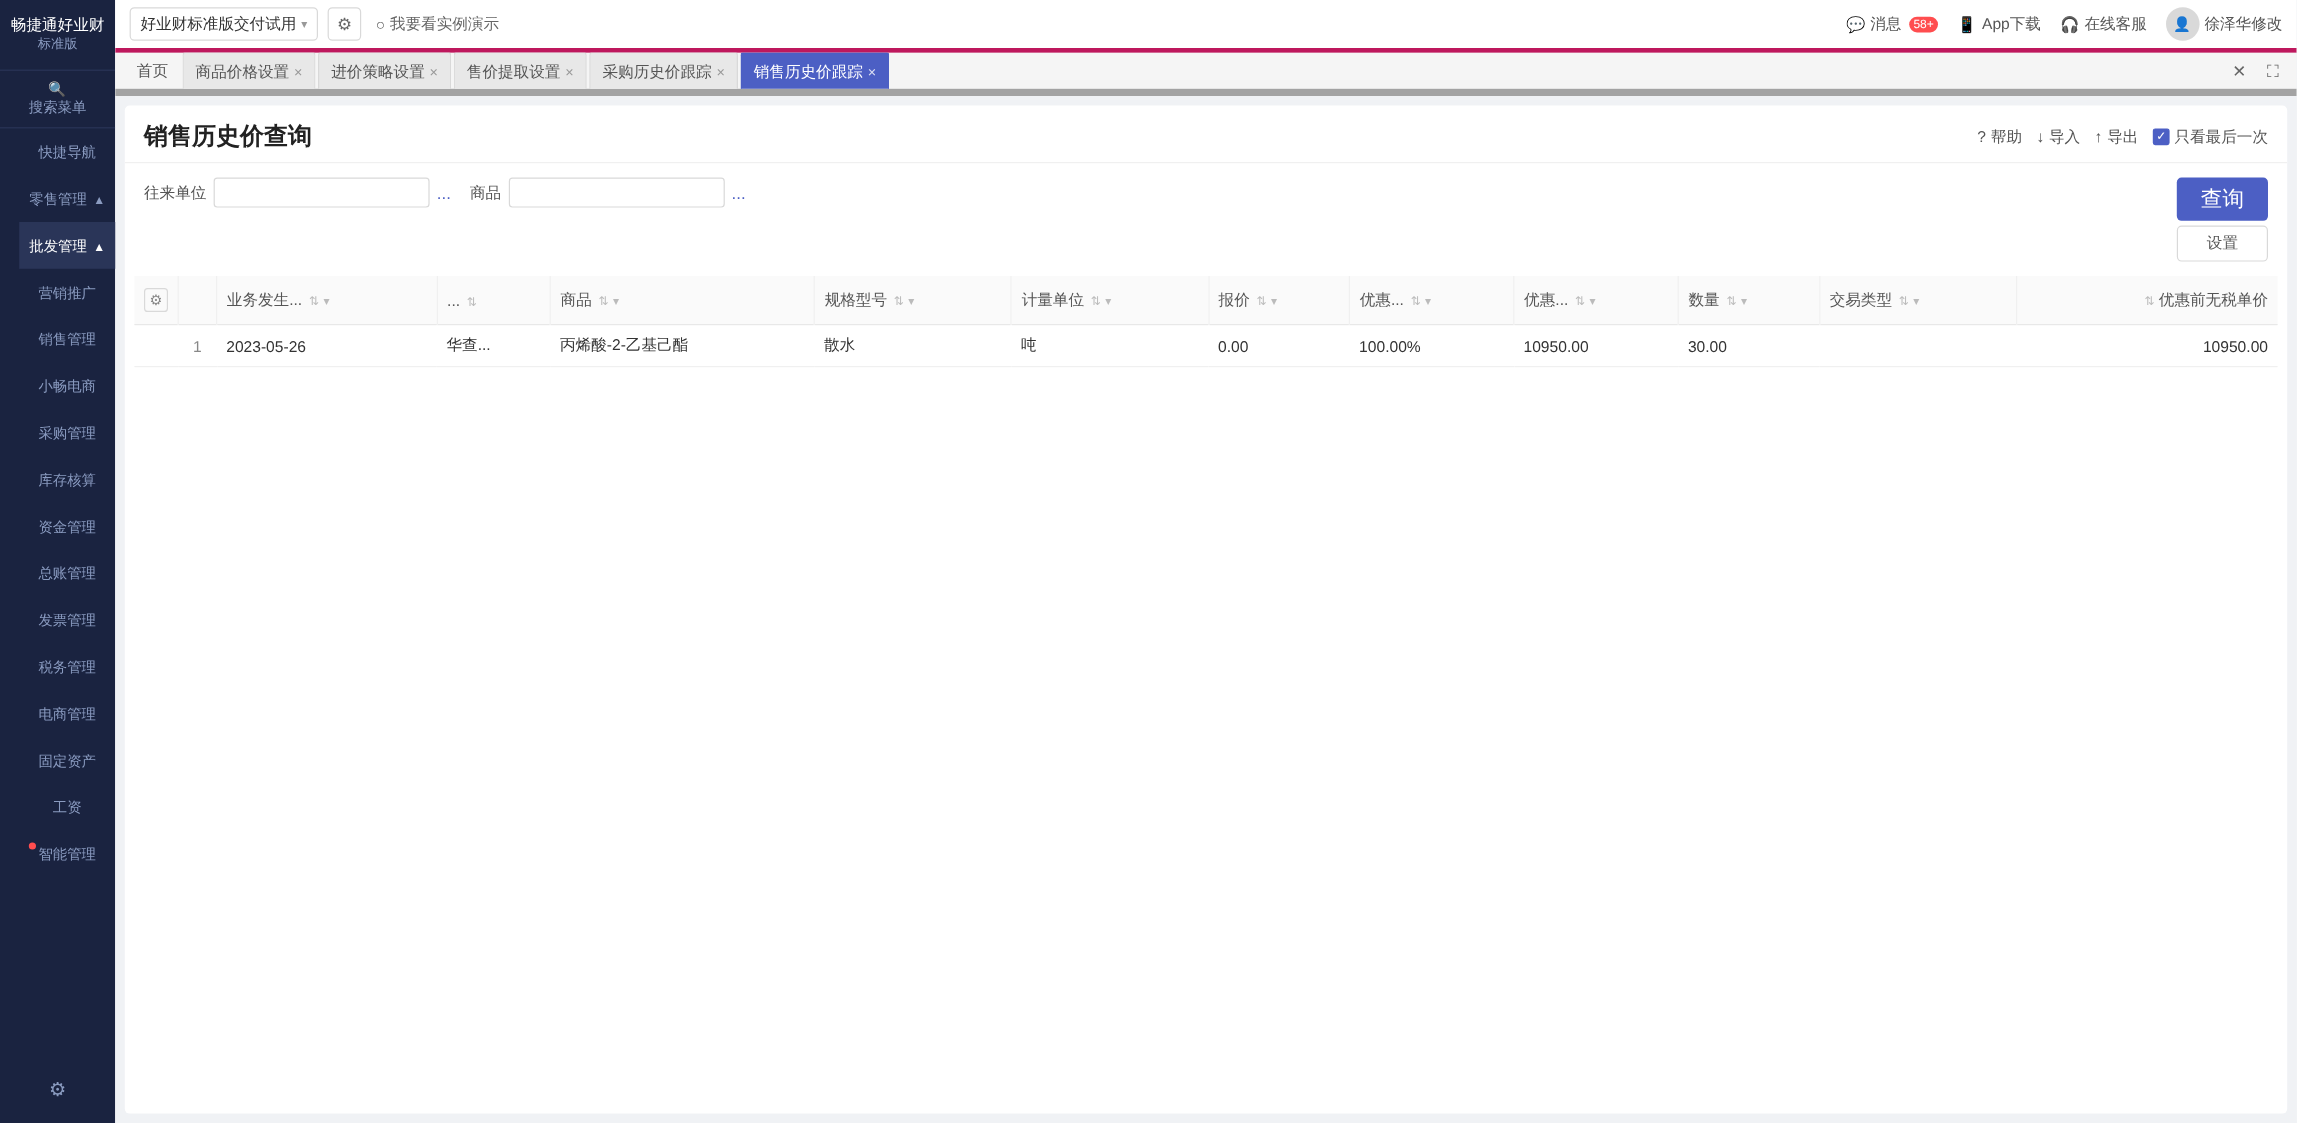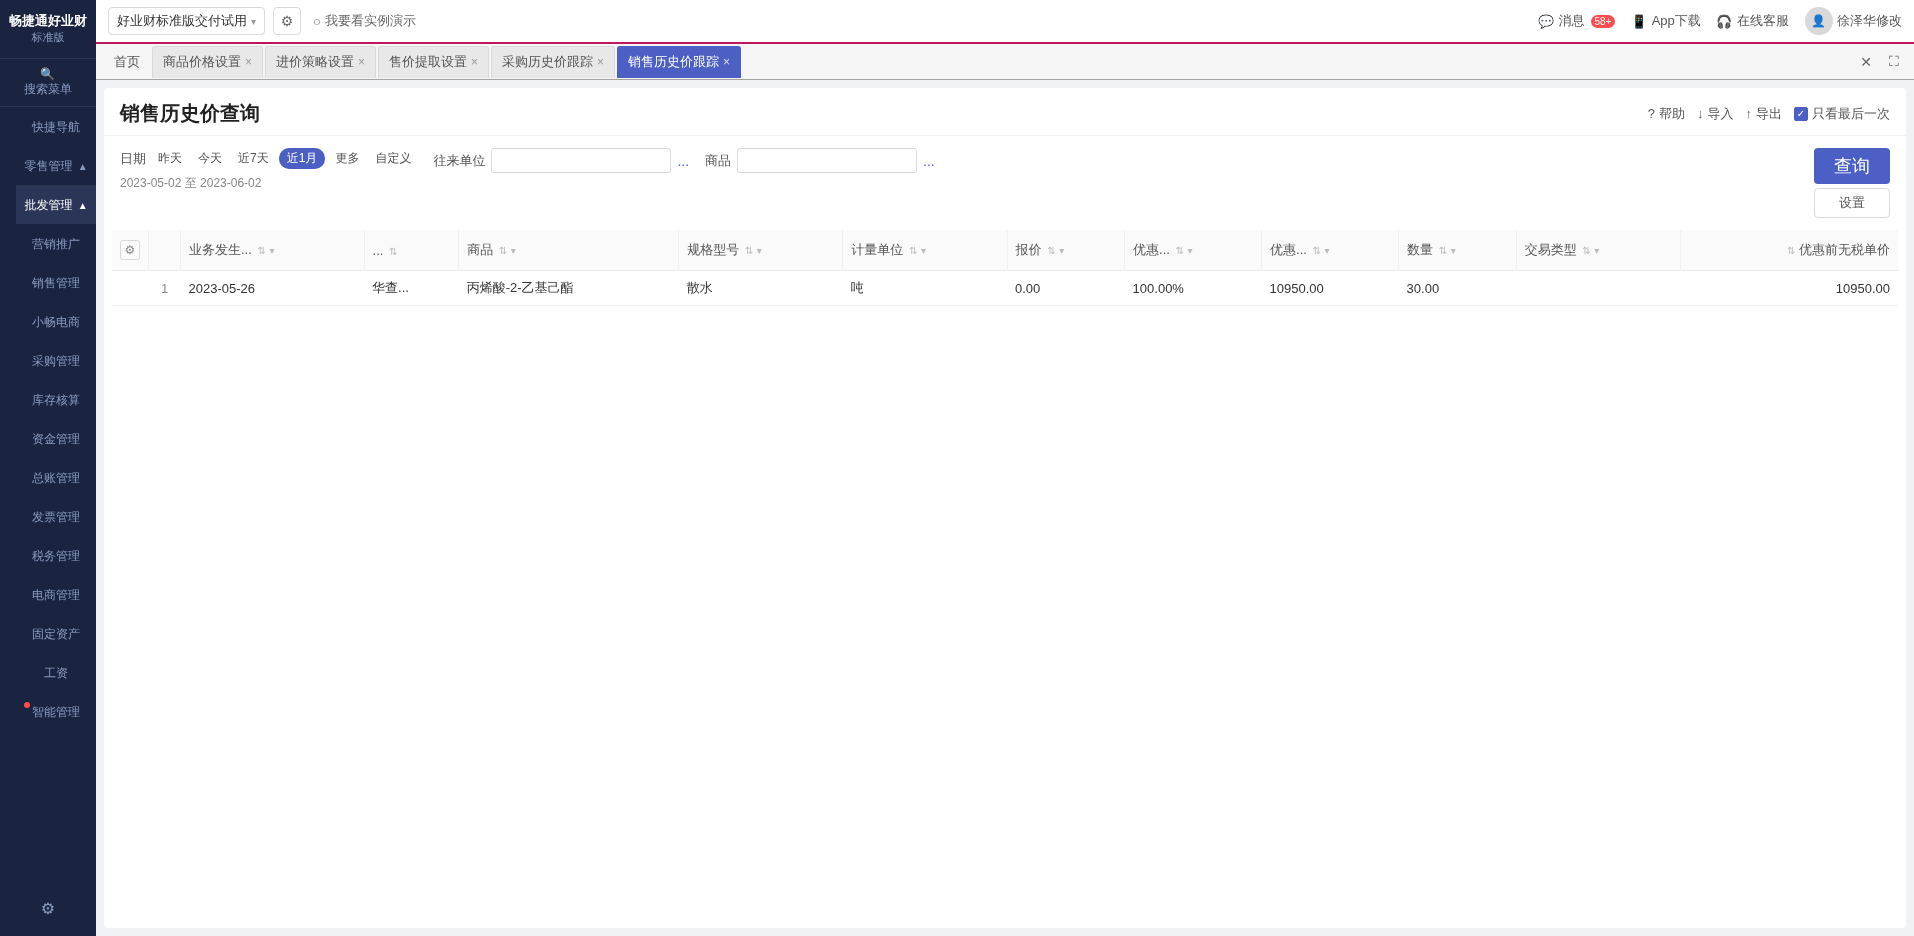--- a/index.html
+++ b/index.html
@@ -23,7 +23,7 @@
       font-size: 12px;
       line-height: 1.4;
     }
-    .sidebar-logo .logo-title { font-size: 13px; font-weight: bold; color: #fff; }
+    .sidebar-logo .logo-title { font-size: 13px; font-weight: normal; color: #fff; }
     .sidebar-logo .logo-sub { font-size: 11px; color: #8a9bc0; }
     .sidebar-search {
       padding: 8px;

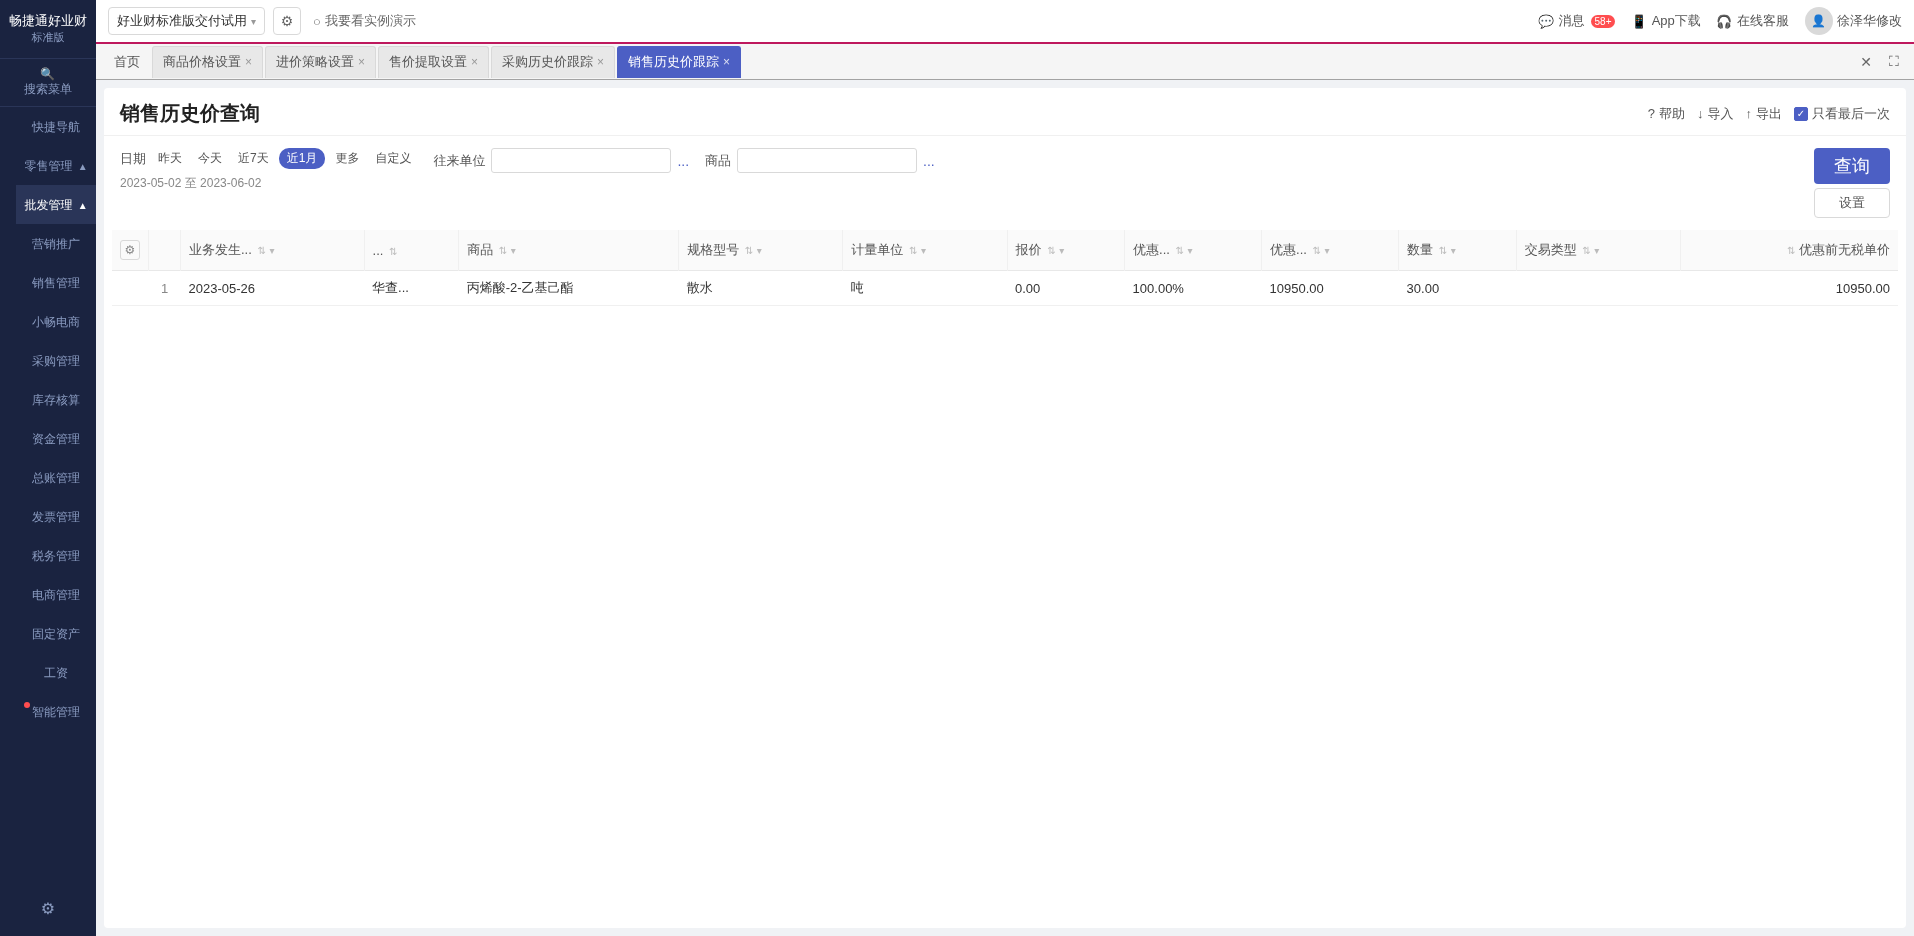--- a/index.html
+++ b/index.html
@@ -78,7 +78,7 @@
     
     .topbar {
       background: #fff;
-      border-bottom: 2px solid #be185d;
+      border-bottom: 4px solid #be185d;
       display: flex;
       align-items: center;
       padding: 0 12px;

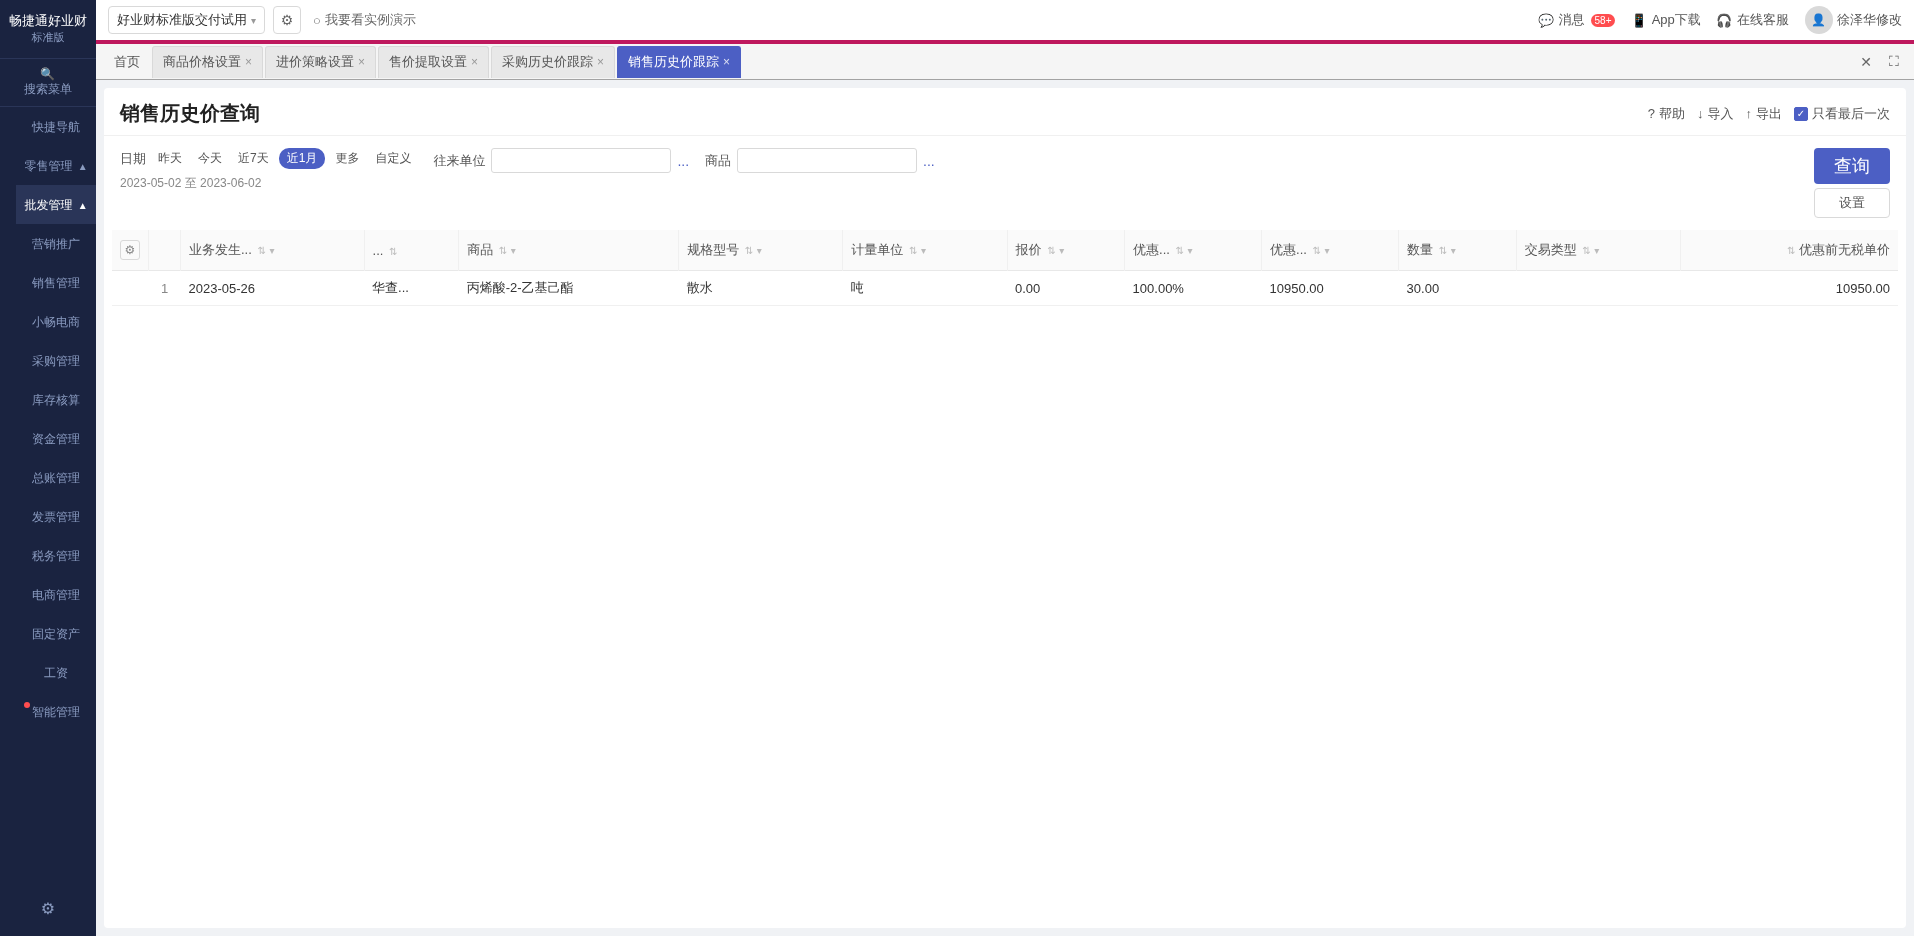--- a/index.html
+++ b/index.html
@@ -145,7 +145,7 @@
     
     .tabs-bar {
       background: #f5f5f5;
-      border-bottom: 1px solid #a3a3a3;
+      border-bottom: 6px solid #a3a3a3;
       display: flex;
       align-items: center;
       padding: 0 8px;

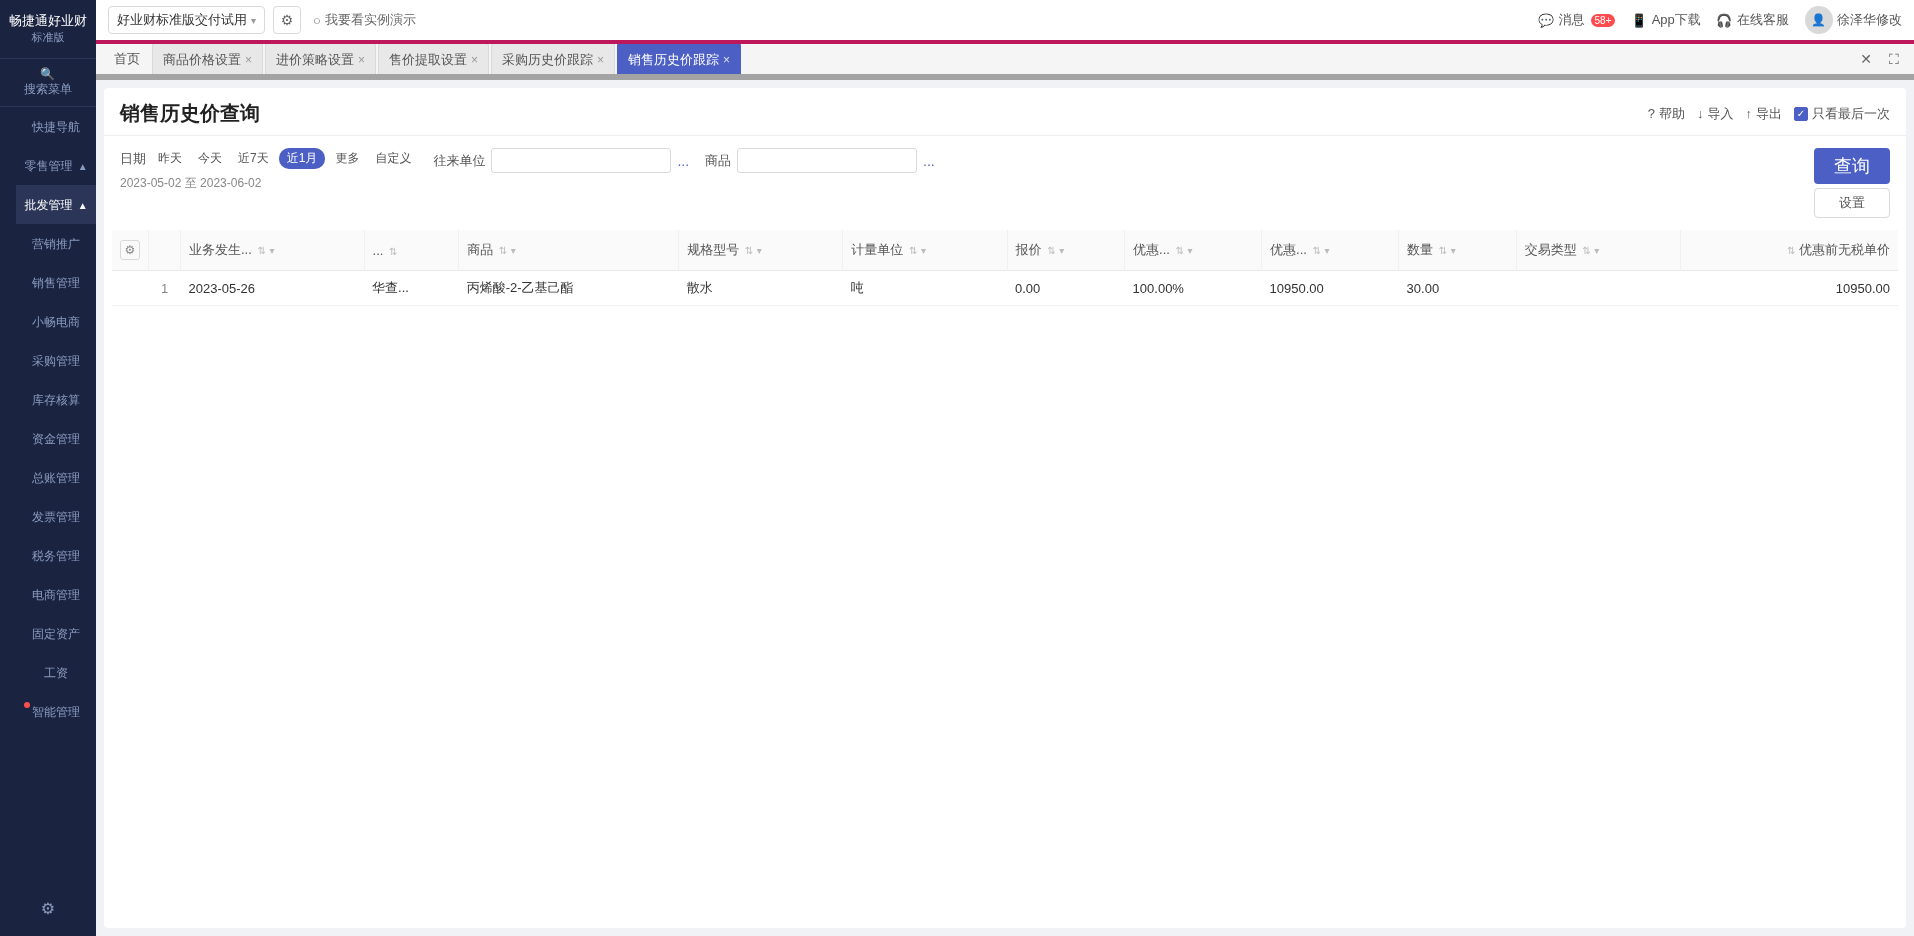--- a/index.html
+++ b/index.html
@@ -494,20 +494,6 @@
 
     <div style="padding: 12px 16px 0 16px; display: flex; align-items: flex-start; gap: 16px;">
 
-      <div style="display: flex; flex-direction: column; gap: 4px;">
-        <div style="display: flex; align-items: center; gap: 6px;">
-          <span style="font-size:13px; color:#555;">日期</span>
-          <div class="date-btns">
-            <span class="date-btn">昨天</span>
-            <span class="date-btn">今天</span>
-            <span class="date-btn">近7天</span>
-            <span class="date-btn active">近1月</span>
-            <span class="date-btn">更多</span>
-            <span class="date-btn">自定义</span>
-          </div>
-        </div>
-        <div class="date-range">2023-05-02 至 2023-06-02</div>
-      </div>
 
       <div style="display: flex; align-items: center; gap: 6px;">
         <span style="font-size:13px; color:#555; white-space:nowrap;">往来单位</span>

